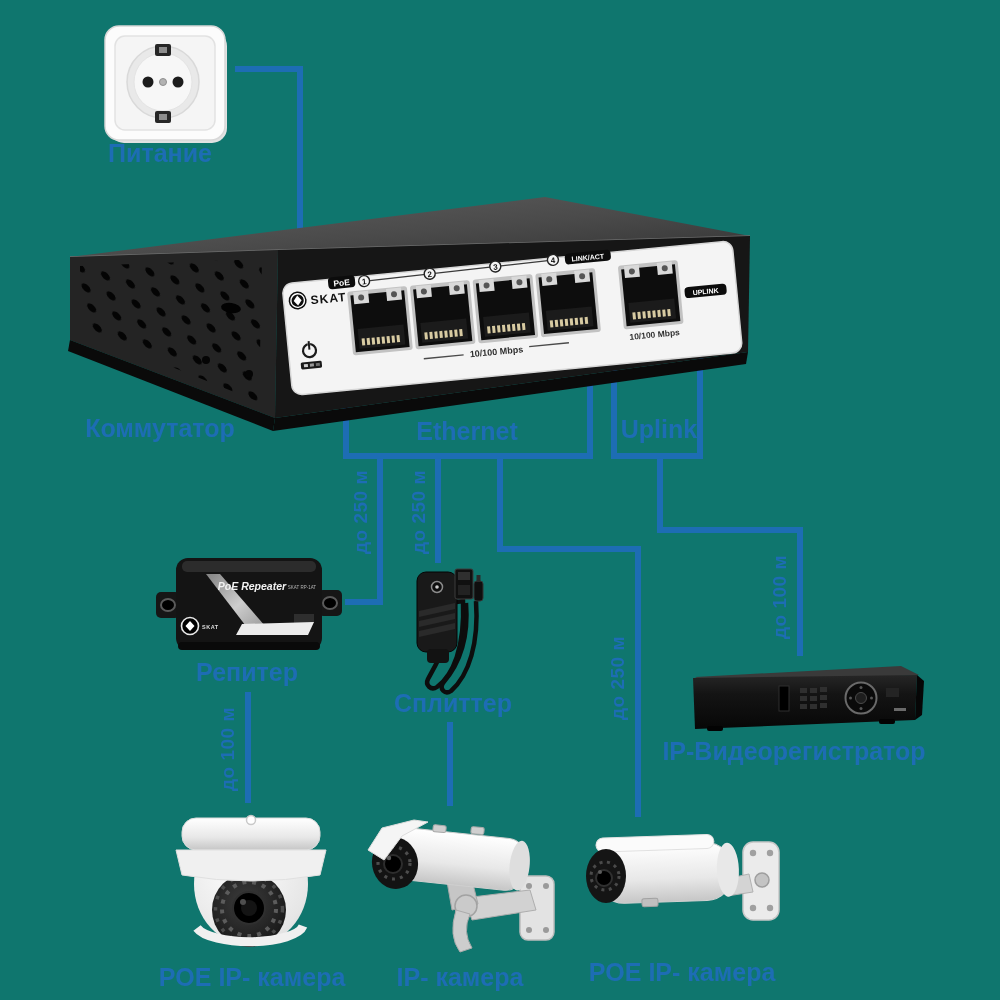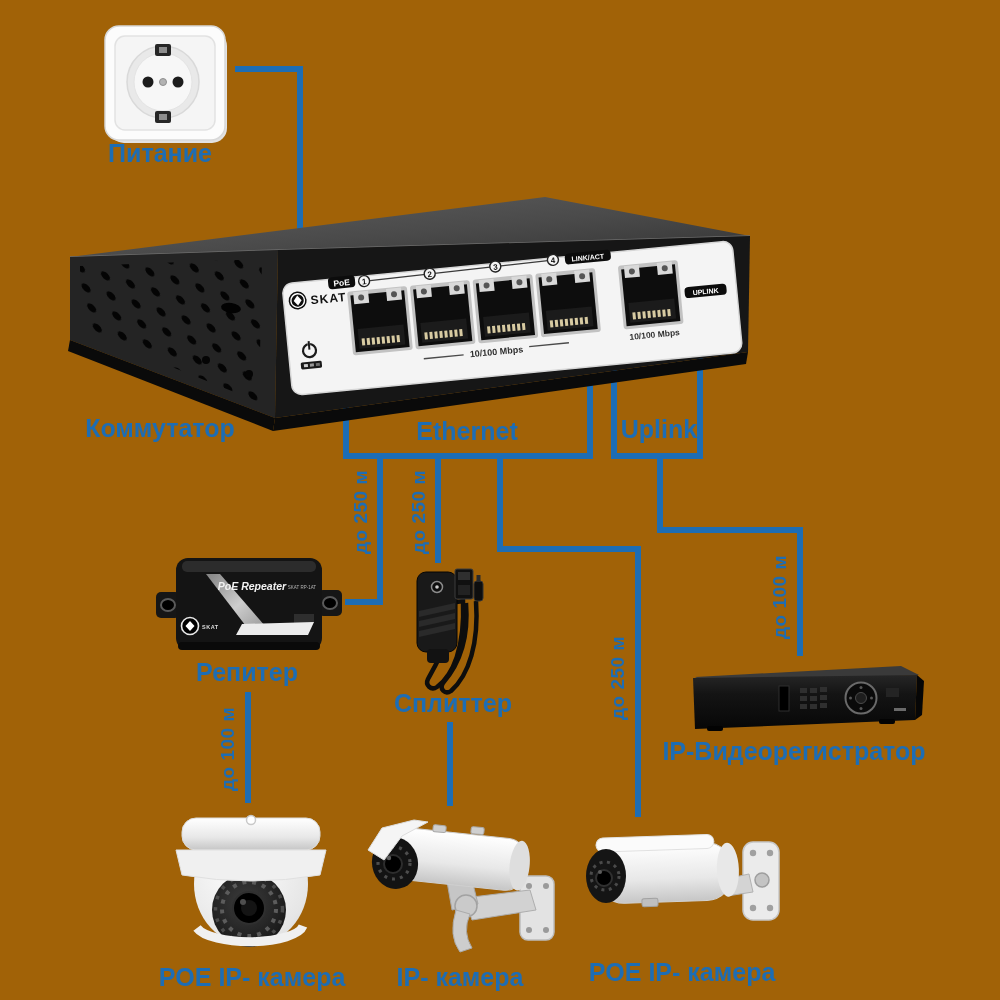--- a/index.html
+++ b/index.html
@@ -3,7 +3,7 @@
 <meta charset="utf-8">
 <style>
   html,body{margin:0;padding:0;background:#ffffff;}
-  .stage{position:relative;width:1000px;height:1000px;background:#a16207;overflow:hidden;}
+  .stage{position:relative;width:1000px;height:1000px;background:#0f766e;overflow:hidden;}
   svg text{font-family:"Liberation Sans","DejaVu Sans",sans-serif;}
   .lbl{font-size:25px;font-weight:bold;fill:#1d6db4;}
   .dist{font-size:19px;font-weight:bold;fill:#1d6db4;letter-spacing:0.5px;}

